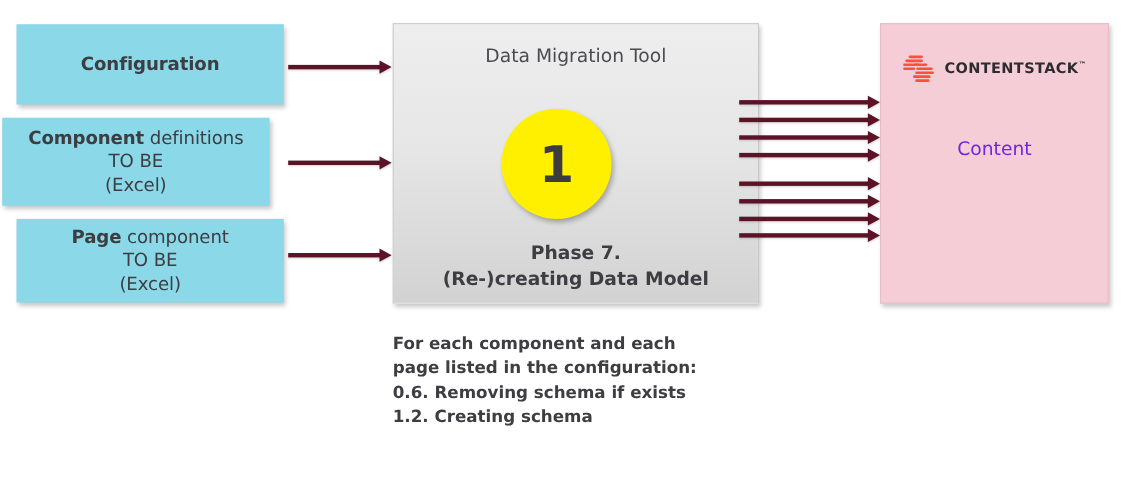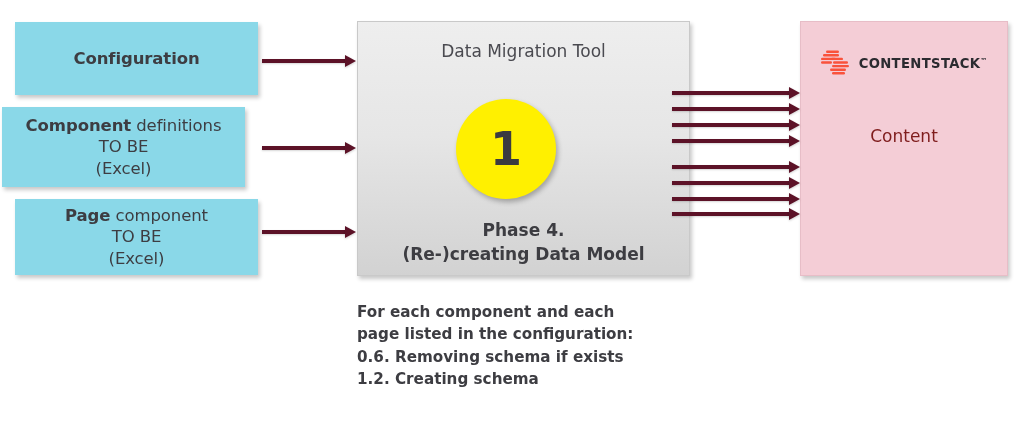--- a/index.html
+++ b/index.html
@@ -132,7 +132,7 @@
     top: 102px;
     font-size: 17px;
     line-height: 1.45;
-    color: #7f1d1d;
+    color: #6d28d9;
   }
 
   

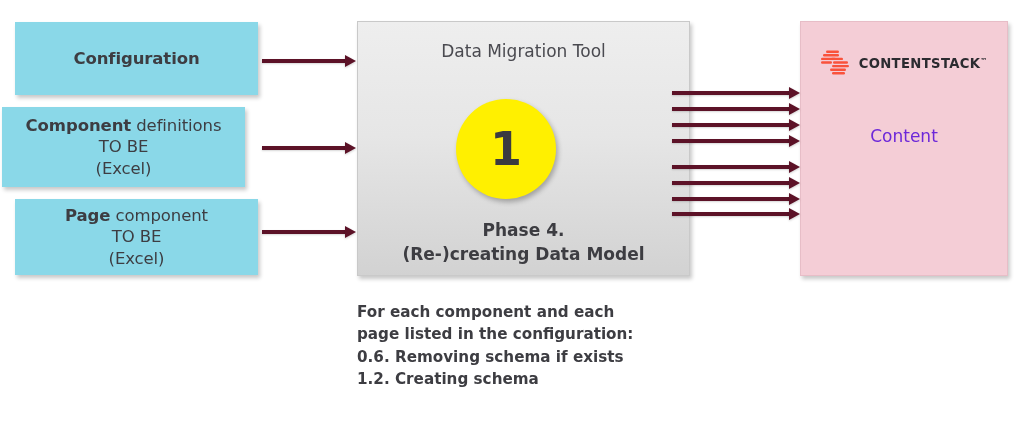--- a/index.html
+++ b/index.html
@@ -199,7 +199,7 @@
       <span>1</span>
     </div>
     <div class="tool-caption">
-      <div>Phase 4.</div>
+      <div>Phase 7.</div>
       <div>(Re-)creating Data Model</div>
     </div>
   </div>

